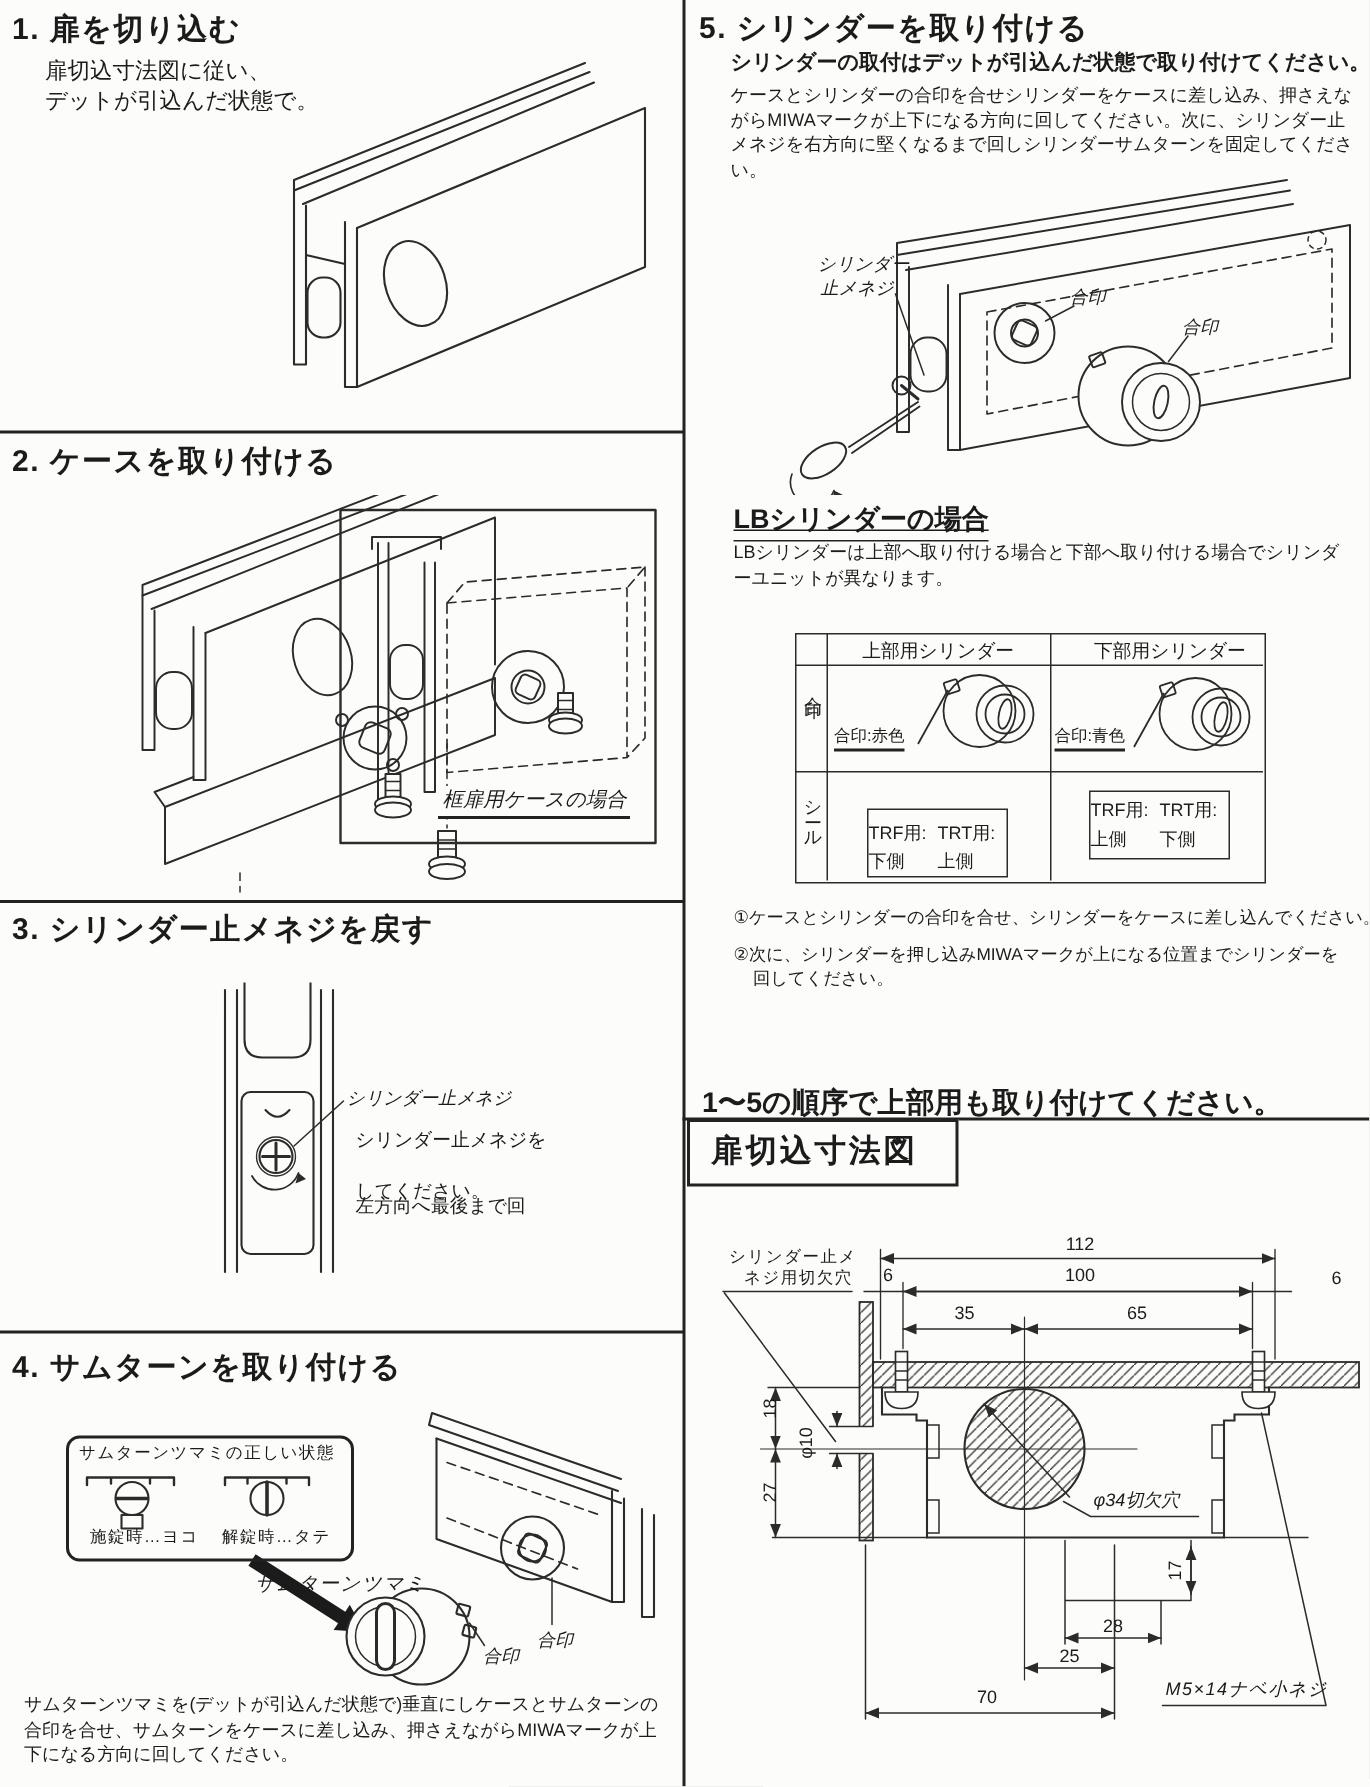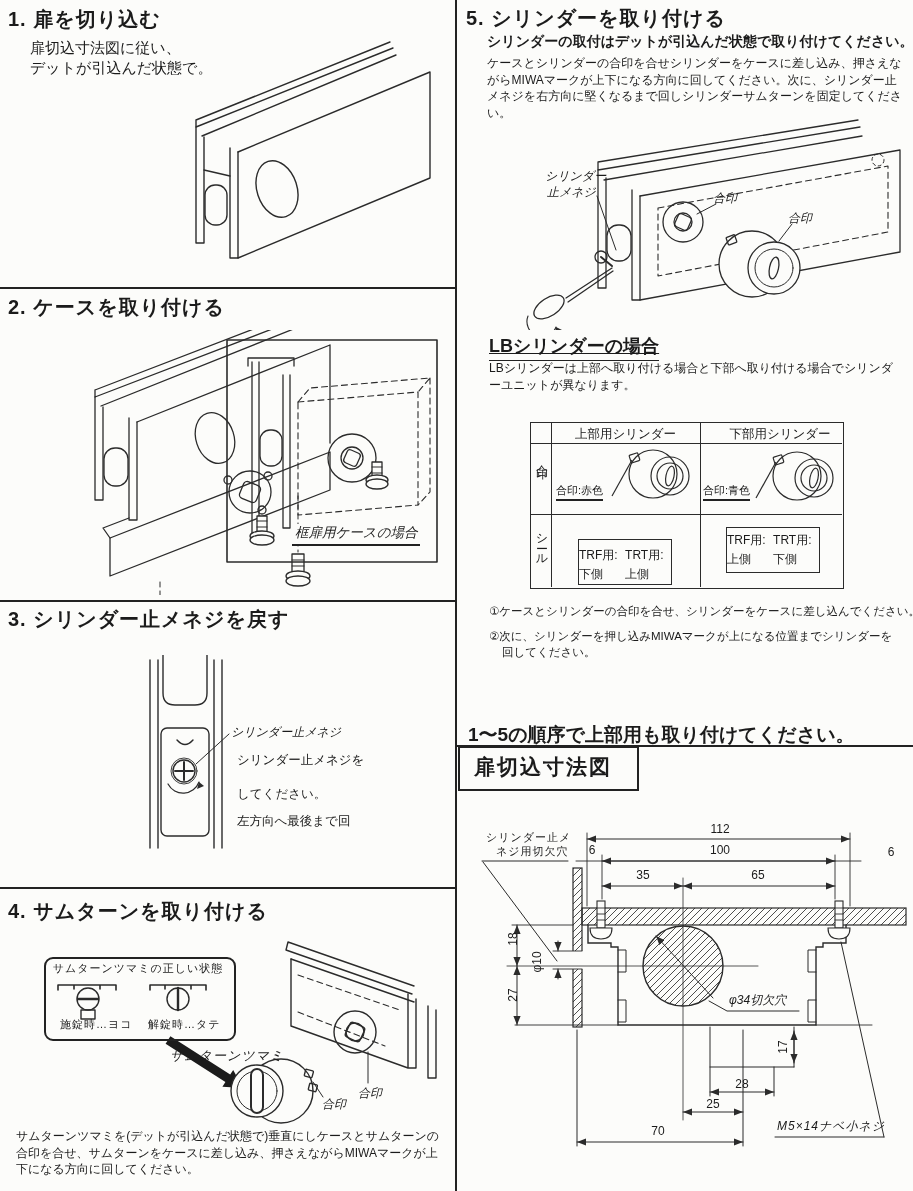--- a/index.html
+++ b/index.html
@@ -119,7 +119,7 @@
   </svg>
   <div class="abs lbl" style="left:231px;top:724px;">シリンダー止メネジ</div>
   <div class="abs" style="left:237px;top:752px;font-size:12.5px;">シリンダー止メネジを</div>
-  <div class="abs" style="left:237px;top:813px;font-size:12.5px;">左方向へ最後まで回</div>
+  <div class="abs" style="left:237px;top:796px;font-size:12.5px;">左方向へ最後まで回</div>
   <div class="abs" style="left:237px;top:786px;font-size:12.5px;">してください。</div>
 
   <div class="abs sec-title" style="left:8px;top:898px;">4. サムターンを取り付ける</div>

